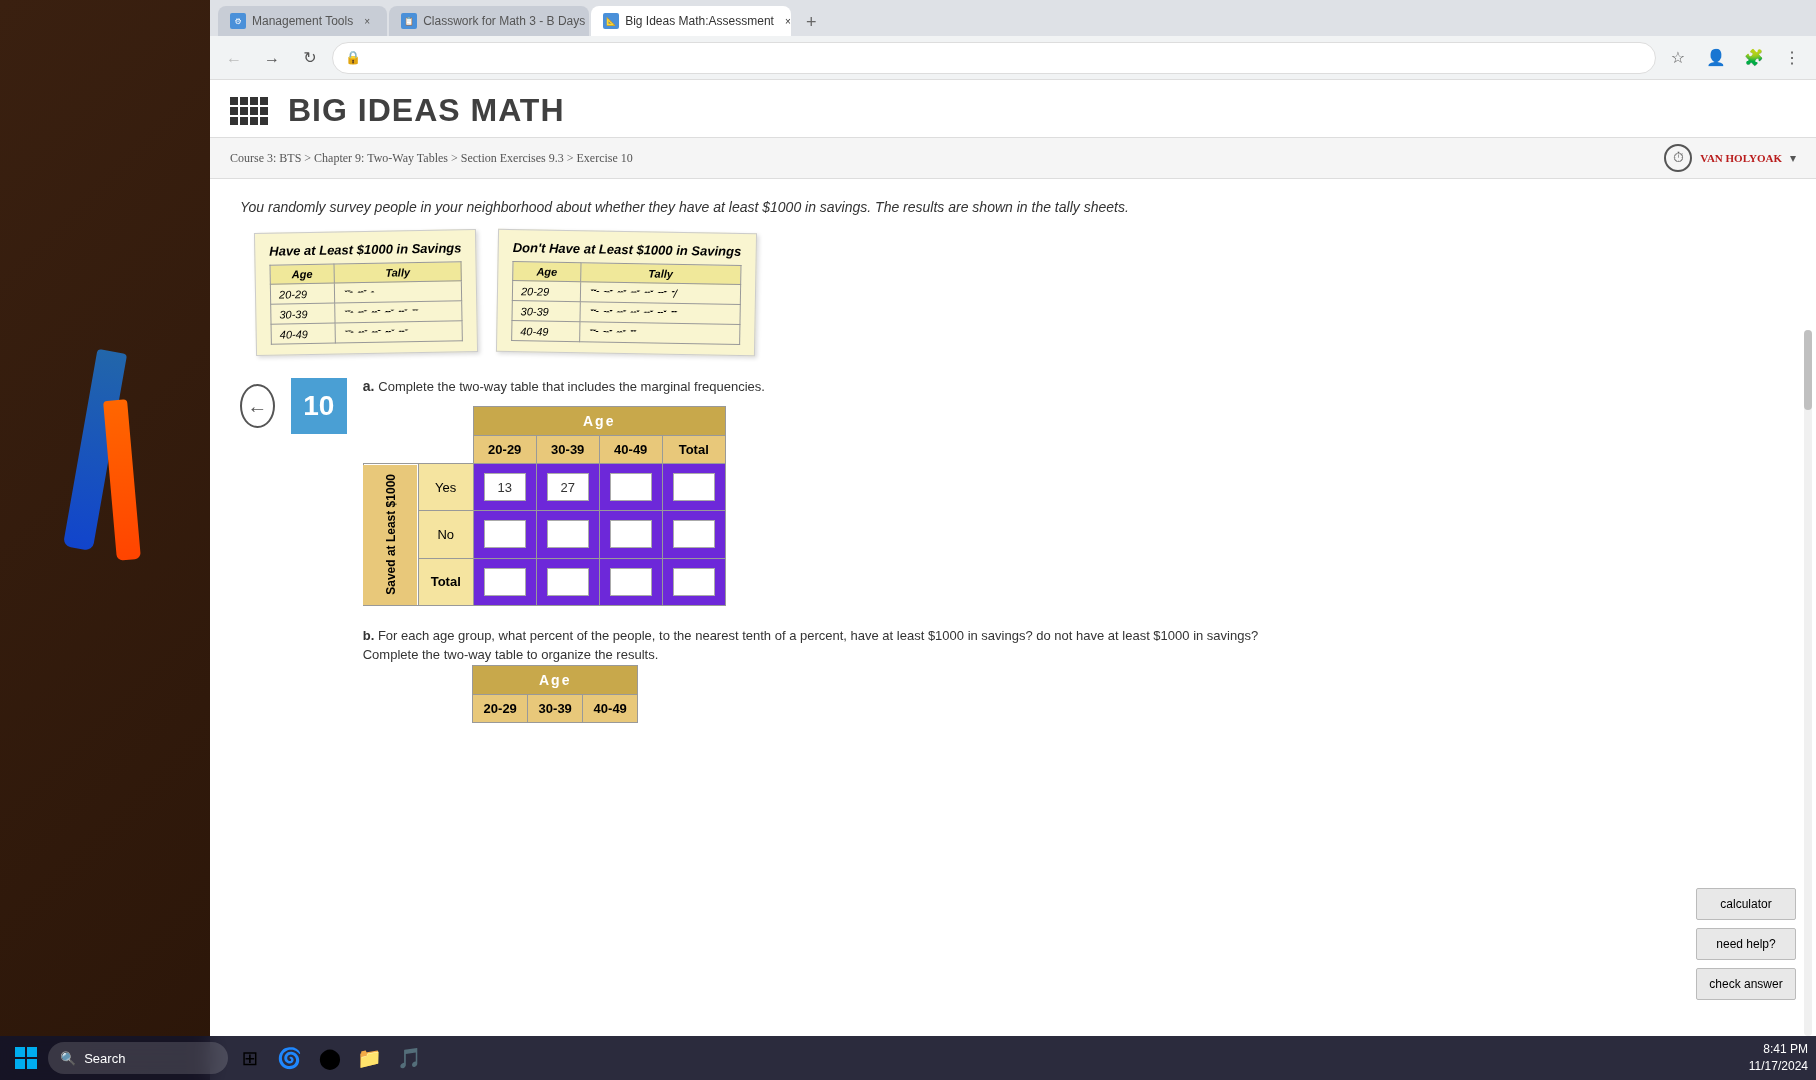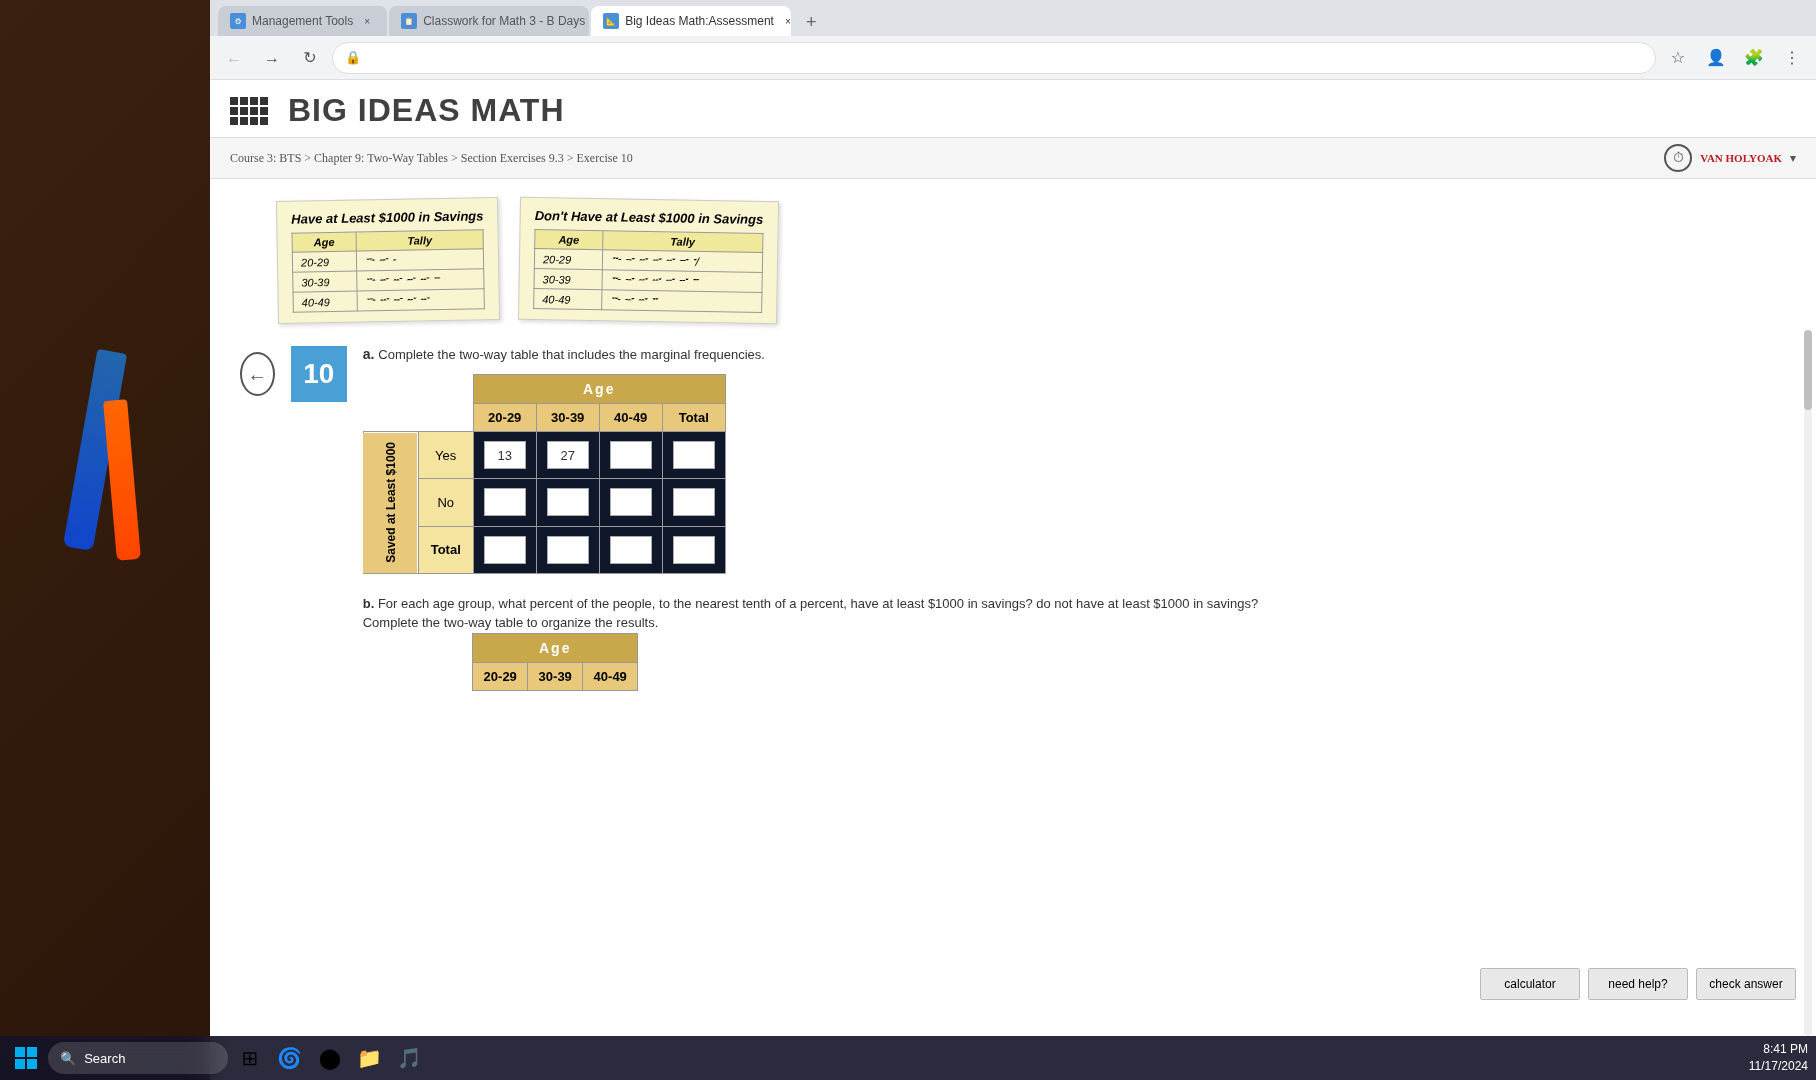--- a/index.html
+++ b/index.html
@@ -629,6 +629,7 @@
 
     <div class="exercise-area">
 
+      <p class="exercise-intro">You randomly survey people in your neighborhood about whether they have at least $1000 in savings. The results are shown in the tally sheets.</p>
 
       <div class="tally-sheets">
 

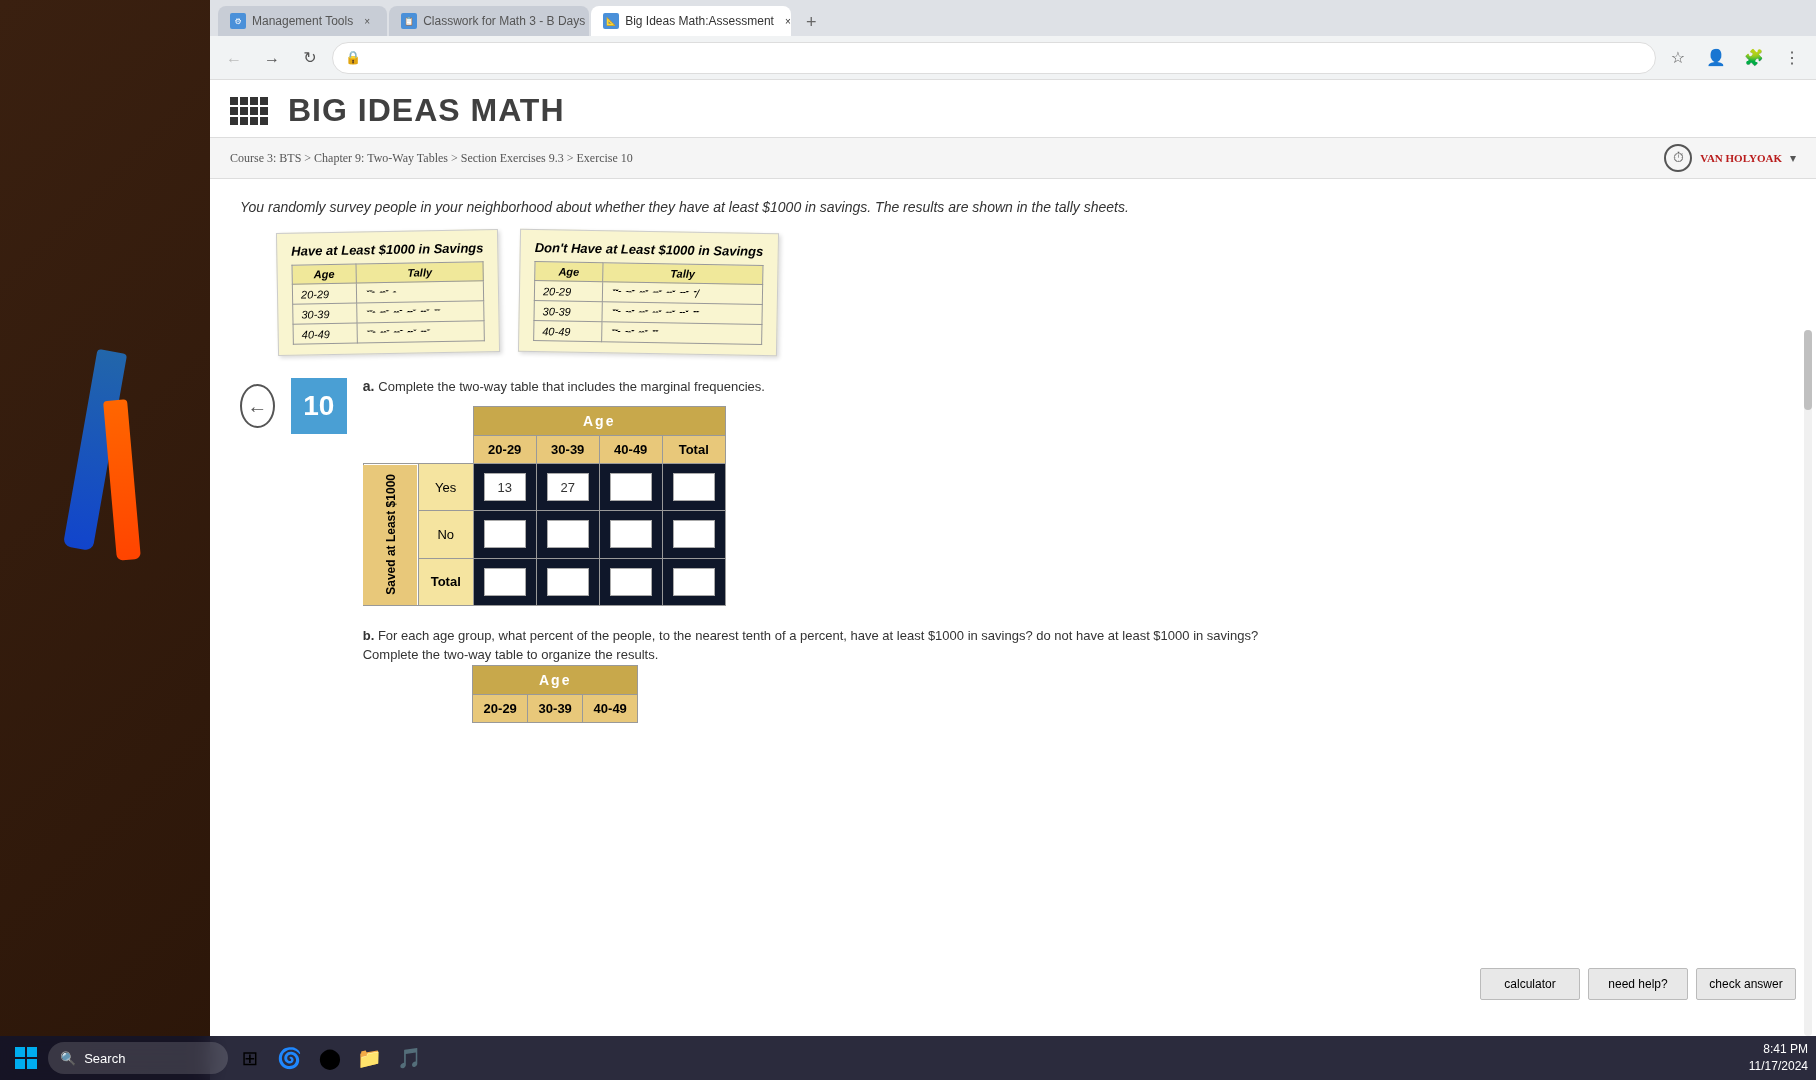--- a/index.html
+++ b/index.html
@@ -261,7 +261,7 @@
       display: flex;
       gap: 20px;
       margin-bottom: 24px;
-      margin-left: 37px;
+      margin-left: 15px;
     }
 
     .tally-sheet {

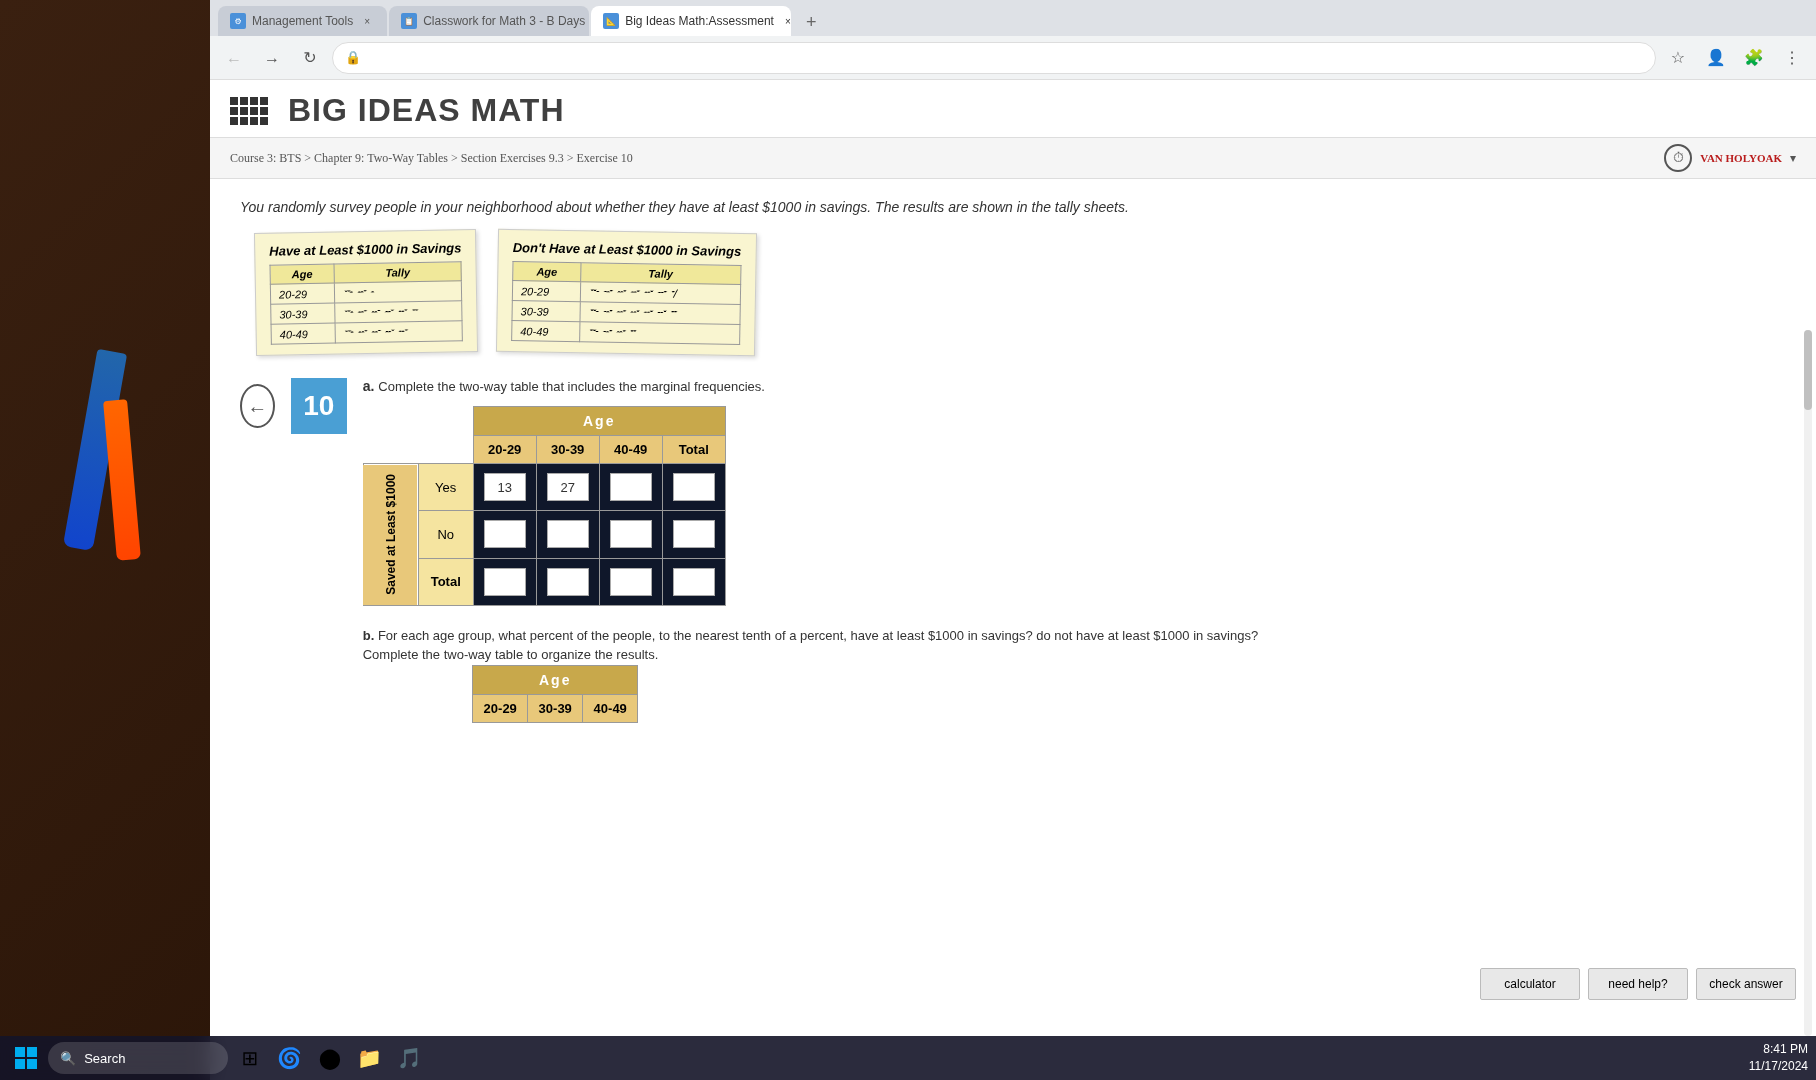--- a/index.html
+++ b/index.html
@@ -380,7 +380,7 @@
     }
 
     .input-cell {
-      background: #0f172a;
+      background: #6d28d9;
       padding: 2px;
     }
 

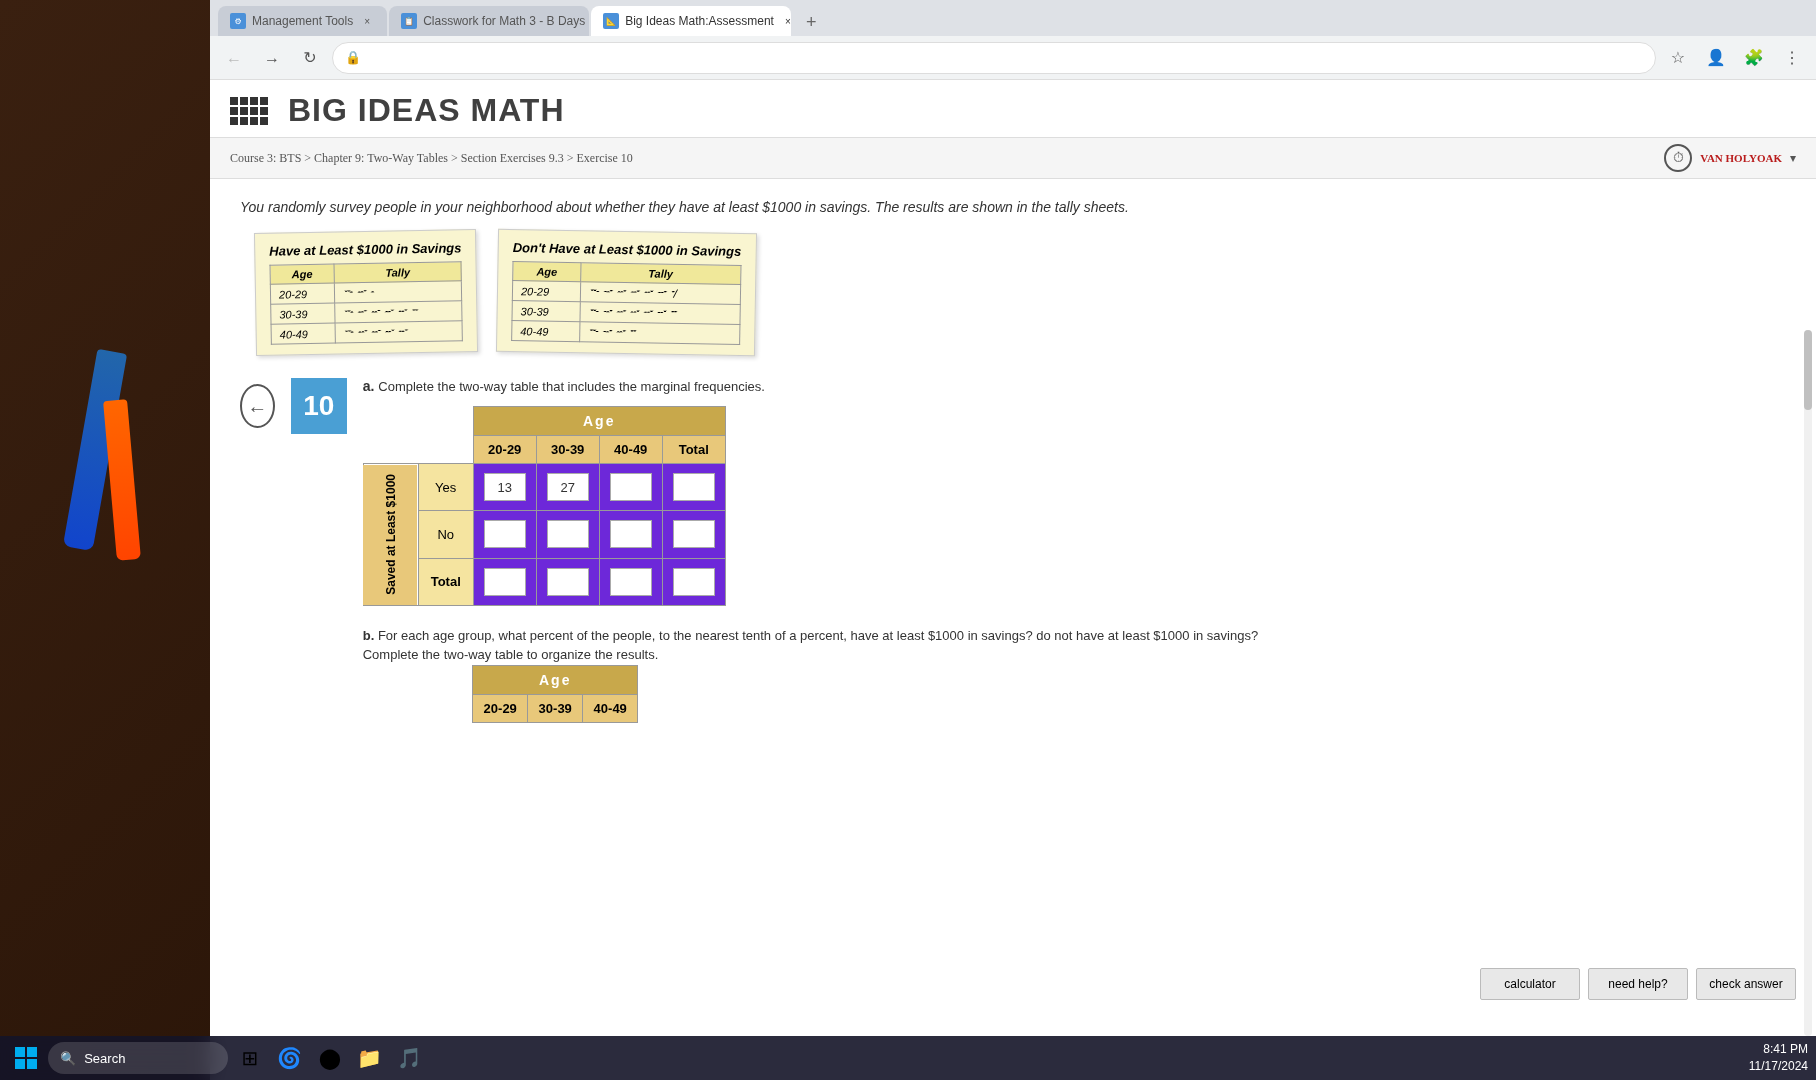--- a/index.html
+++ b/index.html
@@ -411,7 +411,7 @@
       right: 20px;
       bottom: 80px;
       display: flex;
-      flex-direction: row;
+      flex-direction: column;
       gap: 8px;
     }
 

